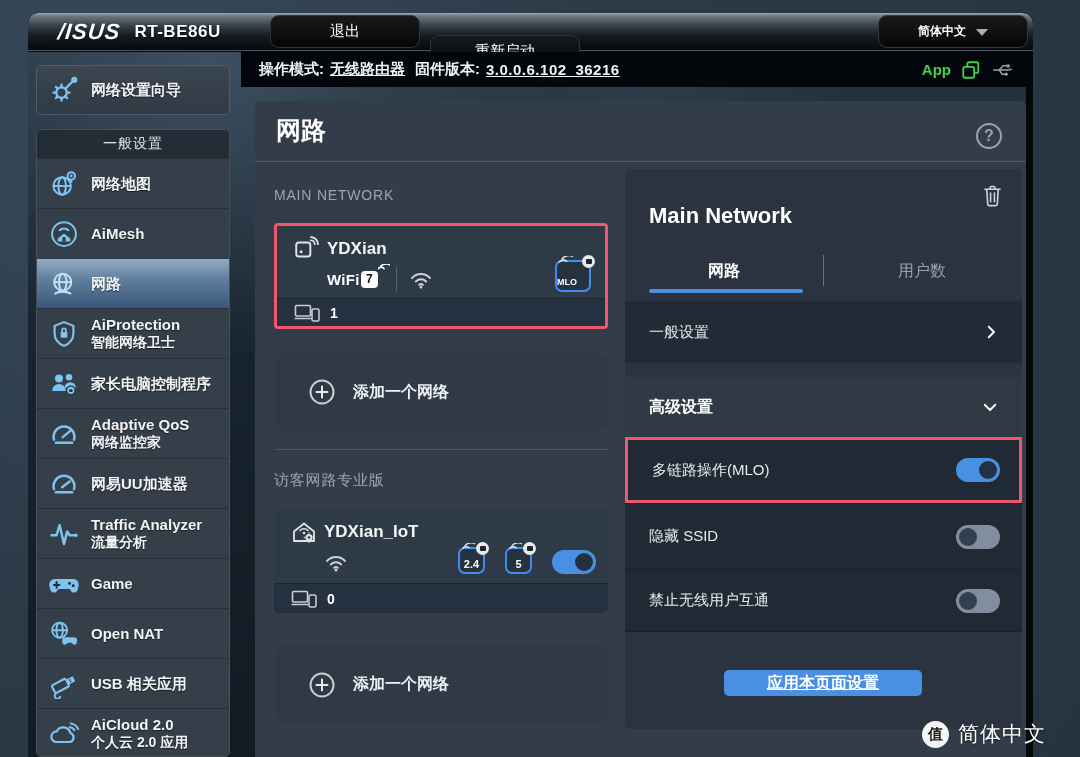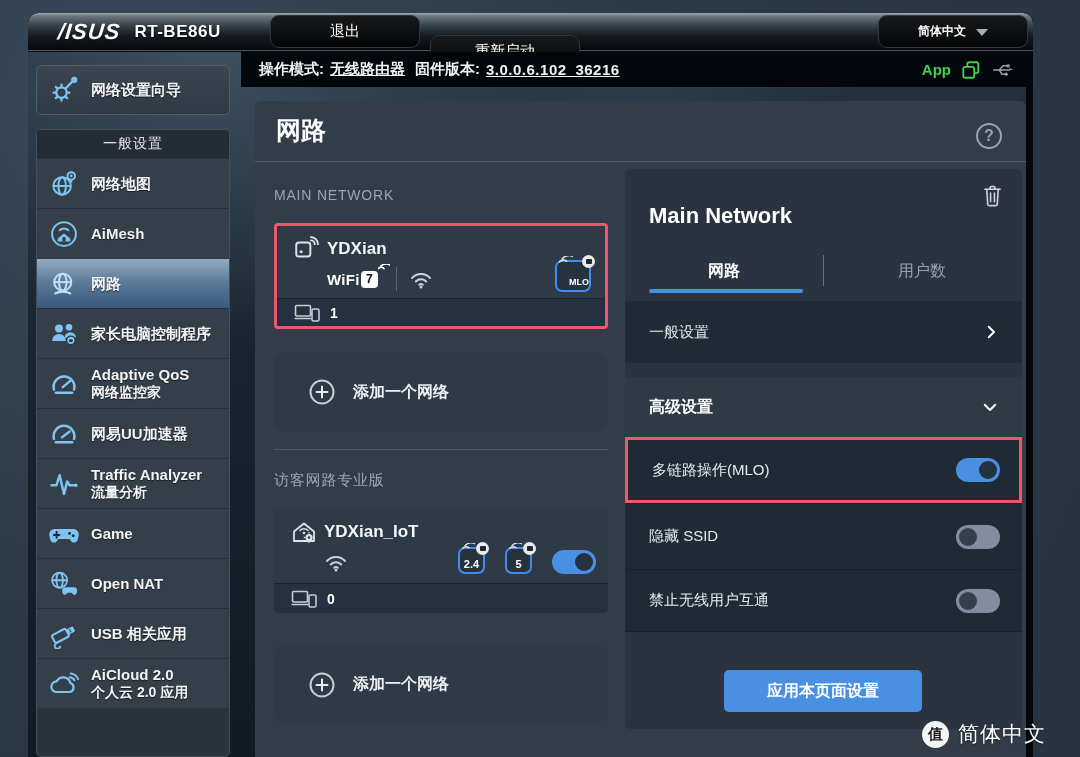--- a/index.html
+++ b/index.html
@@ -105,7 +105,7 @@
   .row2-div { width:1px; height:24px; background:#5a6570; margin:0 12px 0 18px; }
   .mlo-badge { position:absolute; right:14px; top:34px; width:36px; height:32px;
     border:2px solid #3f8cf3; border-radius:7px; background:#27323f;
-    display:flex; align-items:flex-end; justify-content:flex-end; }
+    display:flex; align-items:flex-end; justify-content:flex-start; }
   .mlo-badge .badge-txt { color:#fff; font-size:9px; font-weight:bold; margin-bottom:3px; }
   .badge-arcs { position:absolute; left:2px; top:-6px; }
   .lock-dot { position:absolute; right:-6px; top:-7px; width:13px; height:13px; background:#e8eaec;

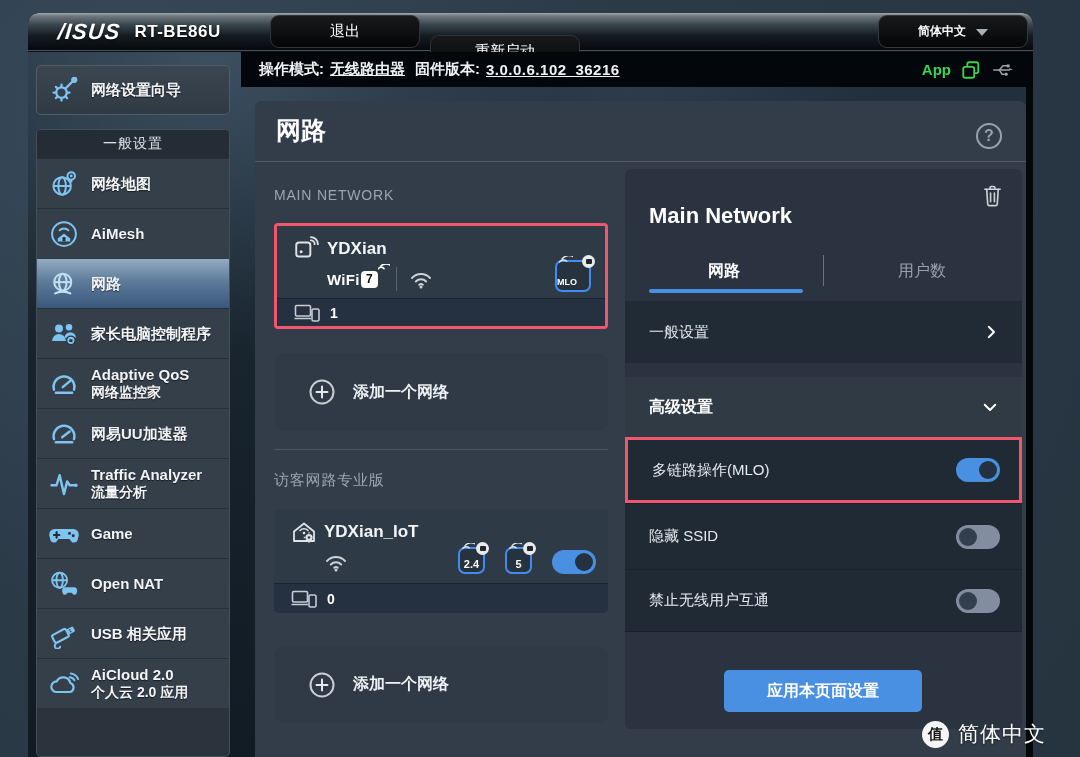--- a/index.html
+++ b/index.html
@@ -275,6 +275,16 @@
           <span class="side-label"><span>网路</span></span>
         </div>
 
+        <div class="side-item">
+          <span class="icon-box">
+            <svg width="30" height="30" viewBox="0 0 24 24">
+              <path d="M12,2.5 L19.5,5.5 V11.5 C19.5,16.5 16,19.8 12,21.5 C8,19.8 4.5,16.5 4.5,11.5 V5.5 Z" fill="none" stroke="#7fc4f0" stroke-width="1.7"></path>
+              <rect x="9.3" y="10.3" width="5.4" height="4.6" rx="0.8" fill="#7fc4f0"></rect>
+              <path d="M10.5,10.3 V9 A1.5,1.5 0 0 1 13.5,9 V10.3" fill="none" stroke="#7fc4f0" stroke-width="1.4"></path>
+            </svg>
+          </span>
+          <span class="side-label"><span>AiProtection</span><span class="sub">智能网络卫士</span></span>
+        </div>
 
         <div class="side-item">
           <span class="icon-box">

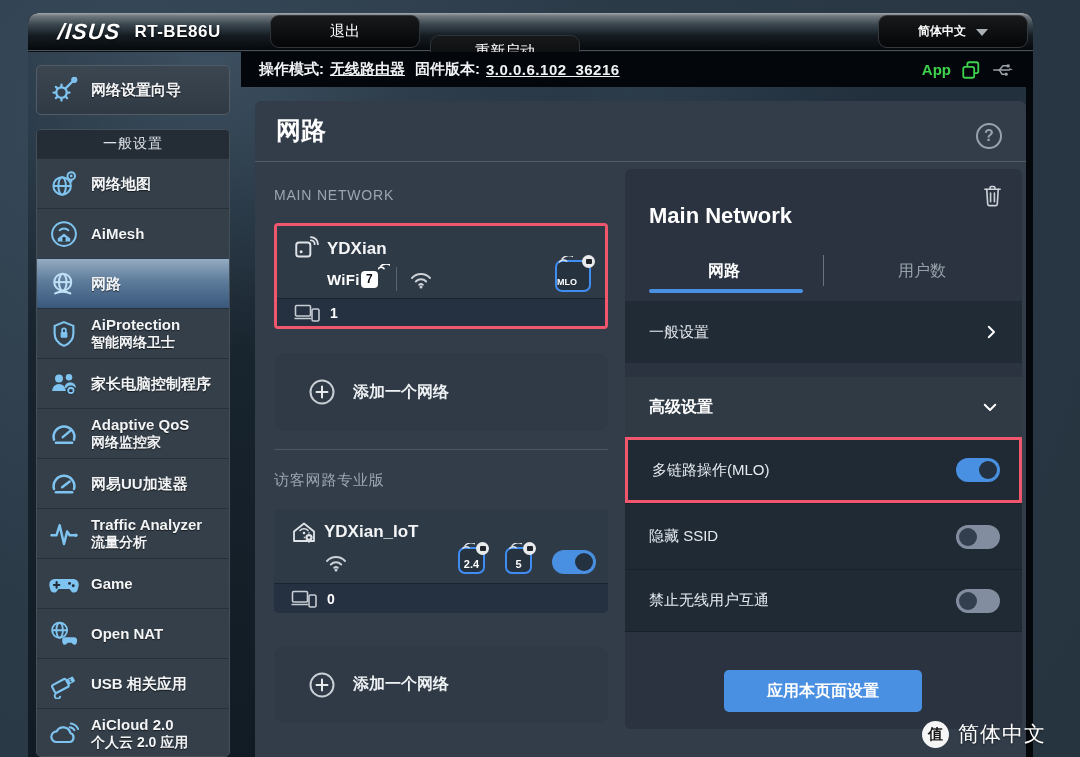--- a/index.html
+++ b/index.html
@@ -154,9 +154,9 @@
   .row-iso  { top:400px; height:62px; background:#1f2a35; border-top:1px solid #19222c; }
   .apply-zone { position:absolute; left:0; top:462px; width:100%; height:98px; background:#2a333f;
     border-top:1px solid #19222c; }
-  .apply-btn { position:absolute; left:99px; top:38px; width:198px; height:42px; background:#4a90e2;
+  .apply-btn { position:absolute; left:99px; top:38px; width:198px; height:26px; background:#4a90e2;
     border:none; border-radius:5px; color:#fff; font-size:16px; font-weight:bold;
-    font-family:inherit; cursor:pointer; }
+    font-family:inherit; cursor:pointer;text-decoration:underline; }
 
   
   .watermark { position:absolute; right:34px; bottom:9px; display:flex; align-items:center; gap:9px; }

